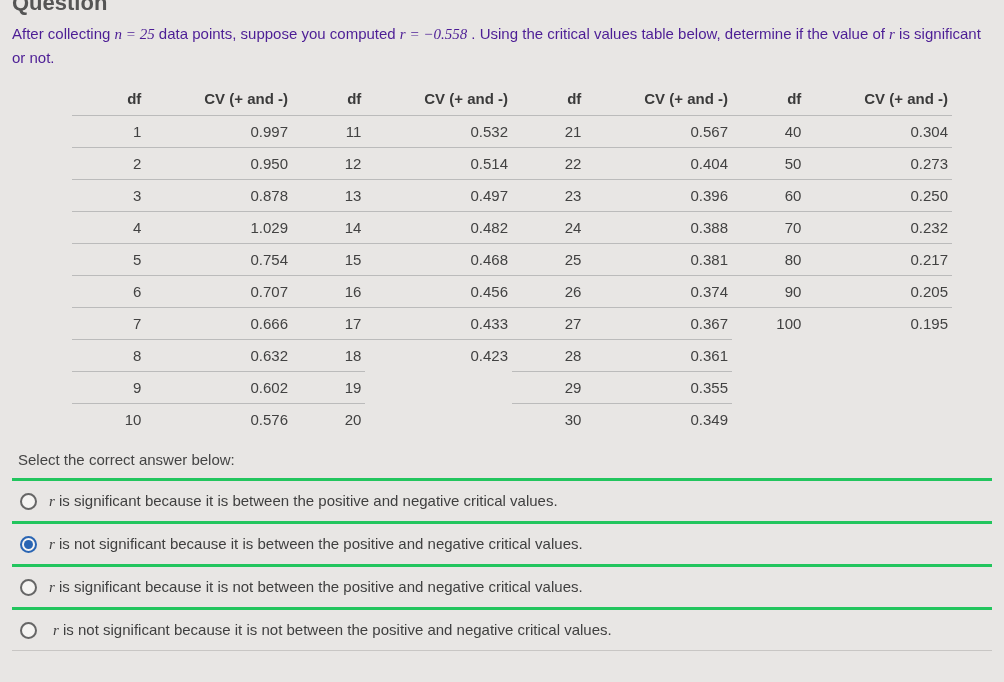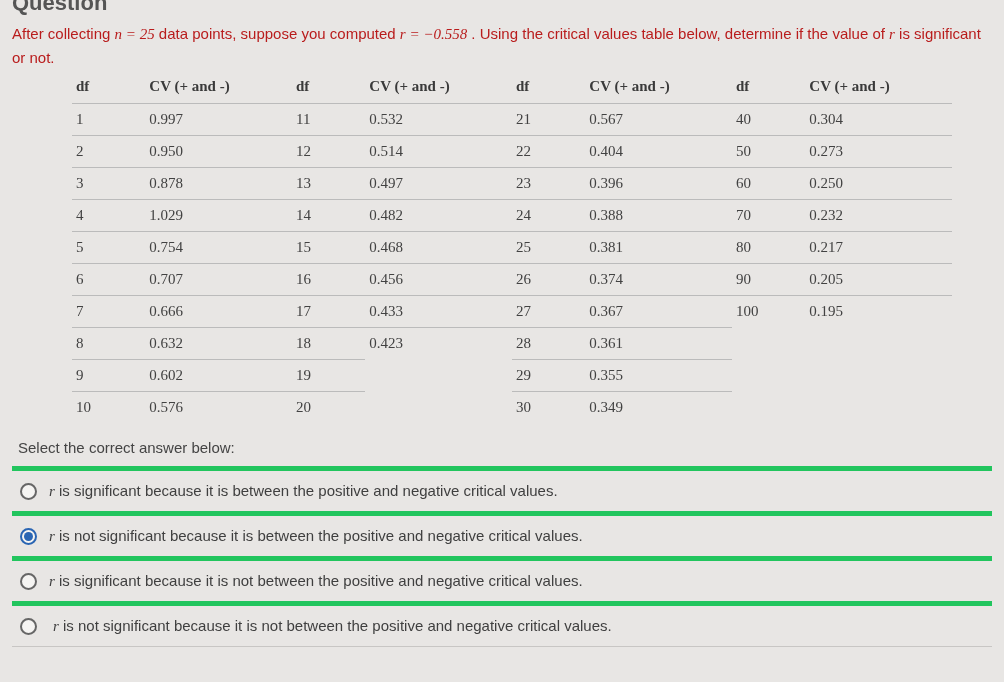--- a/index.html
+++ b/index.html
@@ -22,8 +22,8 @@
 }
 .question-text {
   line-height: 1.6;
-  margin-bottom: 0;
-  color: #b91c1c;
+  margin-bottom: 12px;
+  color: #4c1d95;
 }
 .math-var { font-style: italic; font-family: 'Times New Roman', serif; }
 .table-wrap {

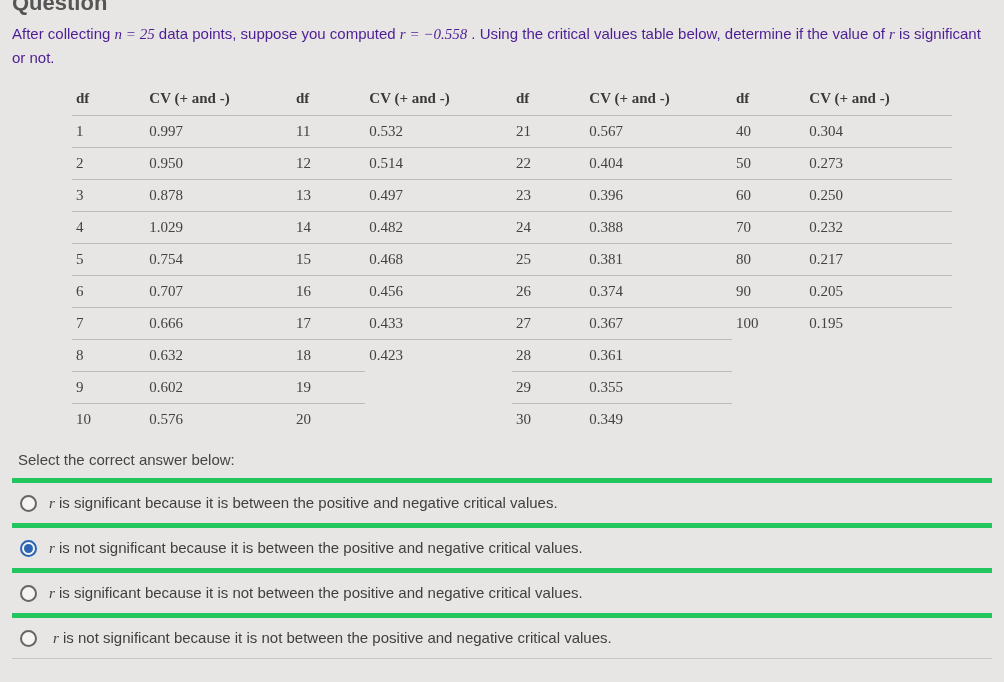--- a/index.html
+++ b/index.html
@@ -34,7 +34,7 @@
   flex: 1;
   display: flex;
 }
-.subcol { flex: 1; text-align: left; font-family: Liberation Serif, serif; }
+.subcol { flex: 1; text-align: right; }
 .subcol.df { flex: 0.5; }
 .hdr {
   font-weight: bold;

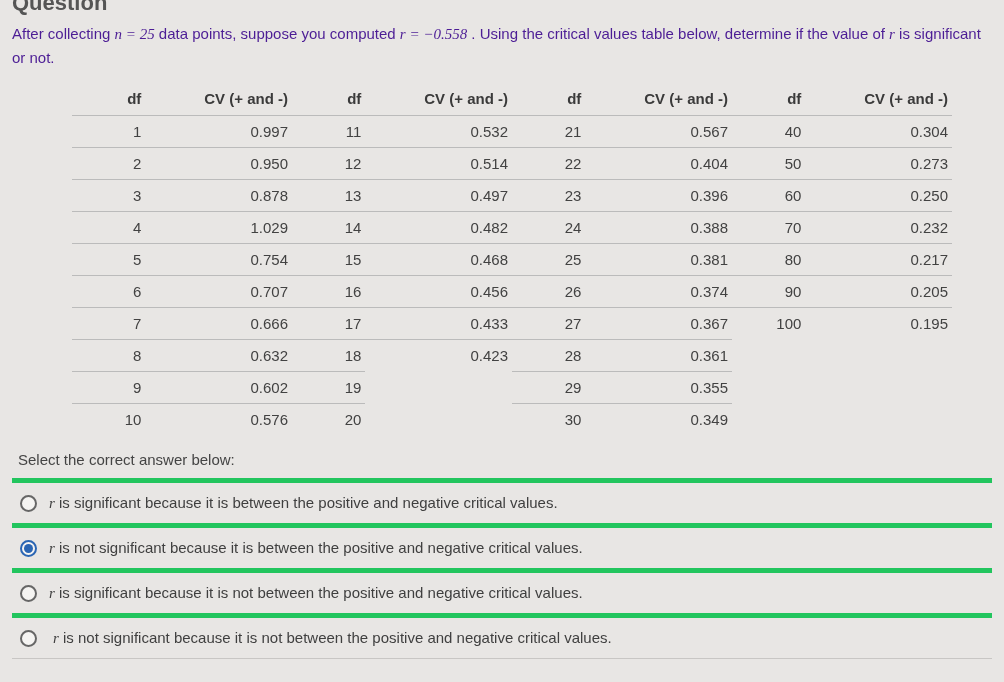--- a/index.html
+++ b/index.html
@@ -56,7 +56,7 @@
   align-items: center;
   gap: 12px;
   padding: 11px 8px;
-  border-top: 5px solid #22c55e;
+  border-top: 3px solid #22c55e;
   color: #3f3f3f;
 }
 .option:last-child { border-bottom: 1px solid #c8c6c4; gap: 16px; }

